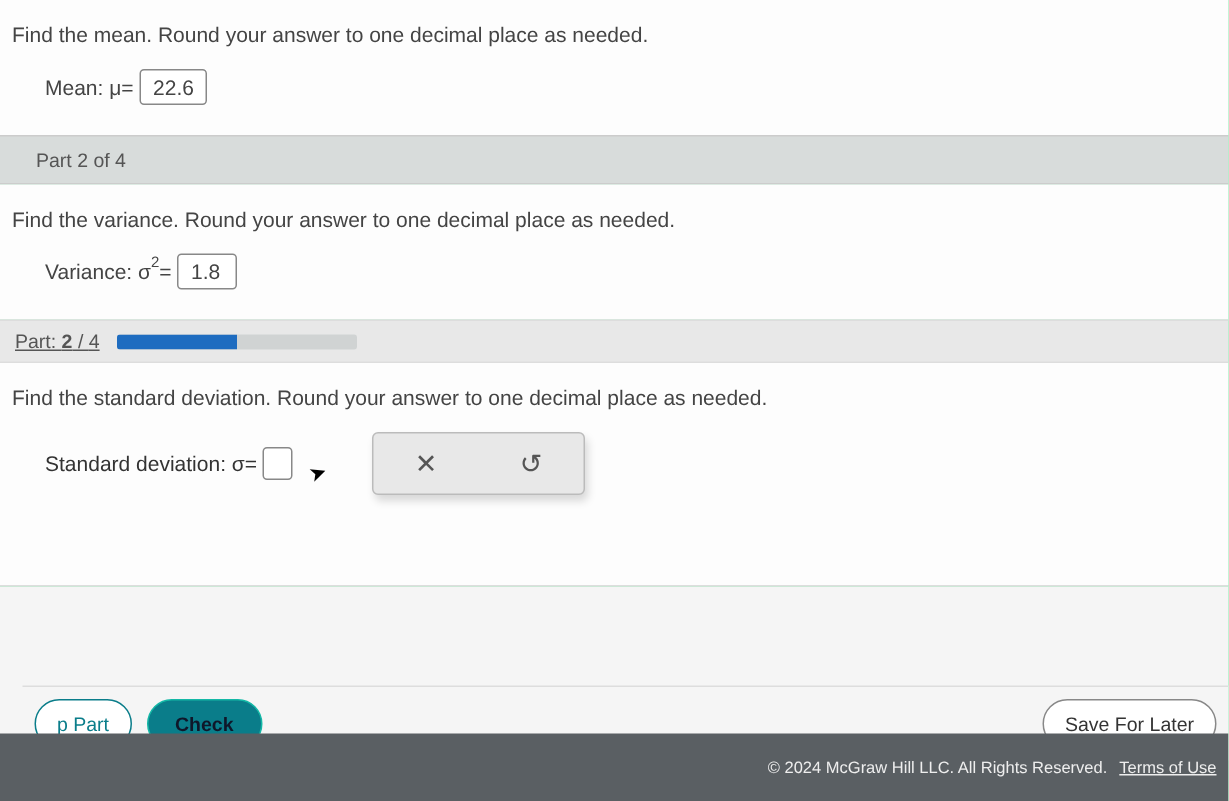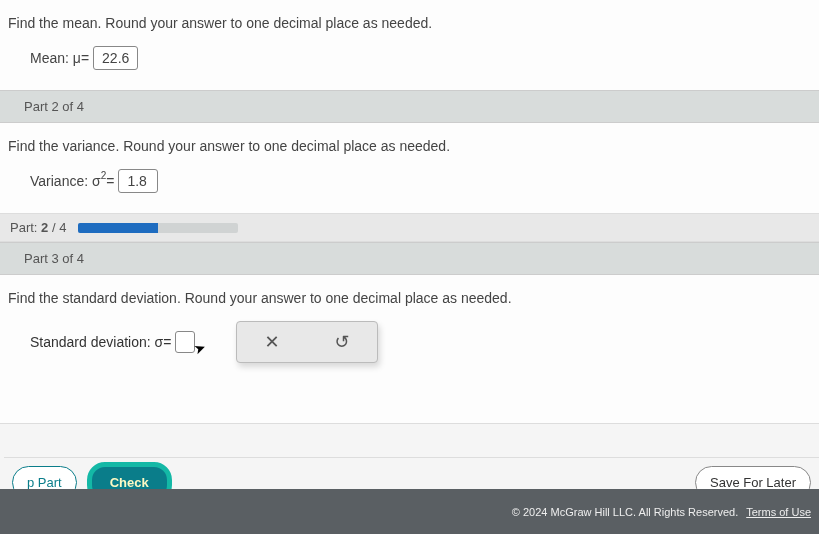--- a/index.html
+++ b/index.html
@@ -43,7 +43,7 @@
       border-radius: 3px;
       padding: 3px 8px;
       margin-left: 4px;
-      margin-right: 4px;
+      margin-right: 16px;
       min-width: 40px;
       background: #fff;
       text-align: left;

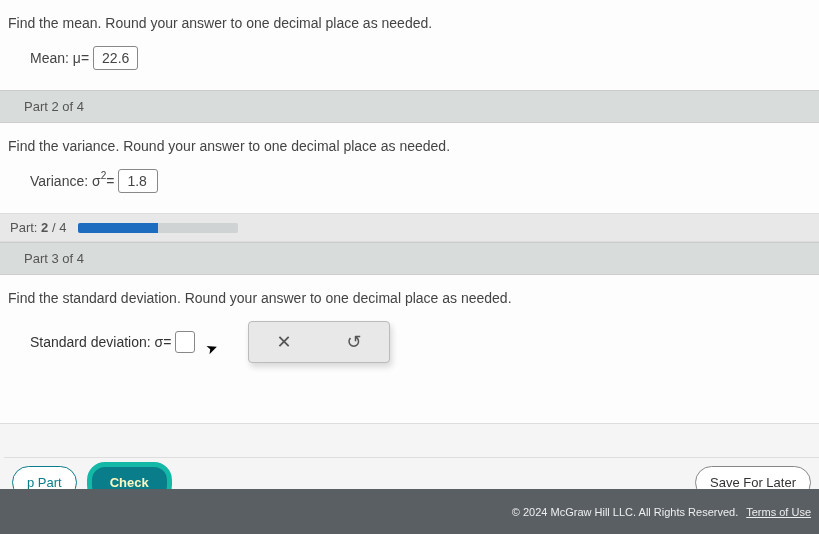--- a/index.html
+++ b/index.html
@@ -70,7 +70,7 @@
       border-top: 1px solid #ddd;
       border-bottom: 1px solid #ddd;
     }
-    .progress-label { margin-right: 12px; color: #555;}
+    .progress-label { margin-right: 12px; color: #555; text-decoration: underline;}
     .progress-label b { font-weight: bold; }
     .progress-bar {
       width: 160px;

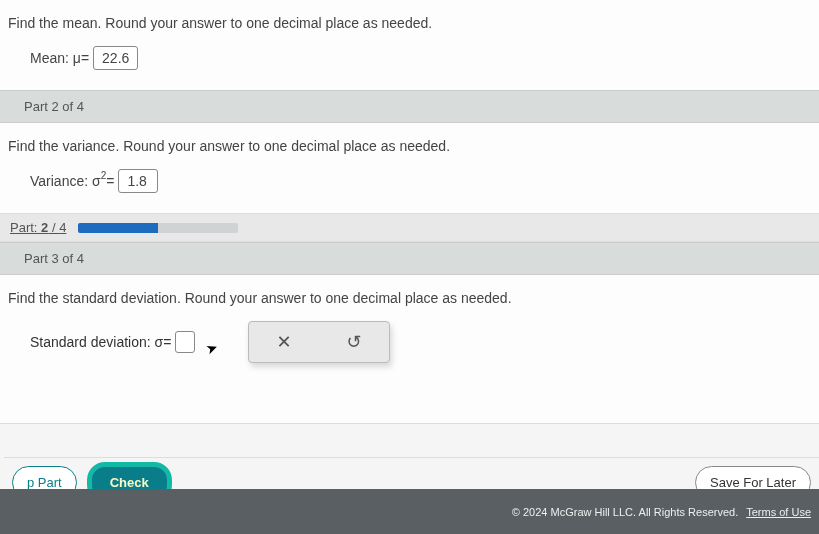--- a/index.html
+++ b/index.html
@@ -219,7 +219,6 @@
     </div>
   </div>
 
-  <div class="part-header">Part 3 of 4</div>
 
   <div class="section">
     <div class="instruction">Find the standard deviation. Round your answer to one decimal place as needed.</div>

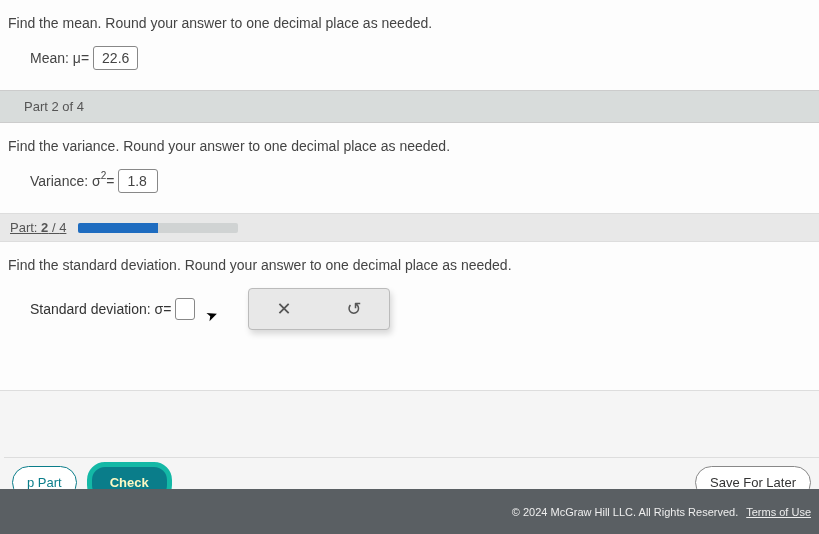--- a/index.html
+++ b/index.html
@@ -116,7 +116,7 @@
     .footer-bar {
       position: absolute;
       bottom: 27px;
-      left: 4px;
+      left: 15px;
       right: 0;
       height: 50px;
       background: #f5f5f5;

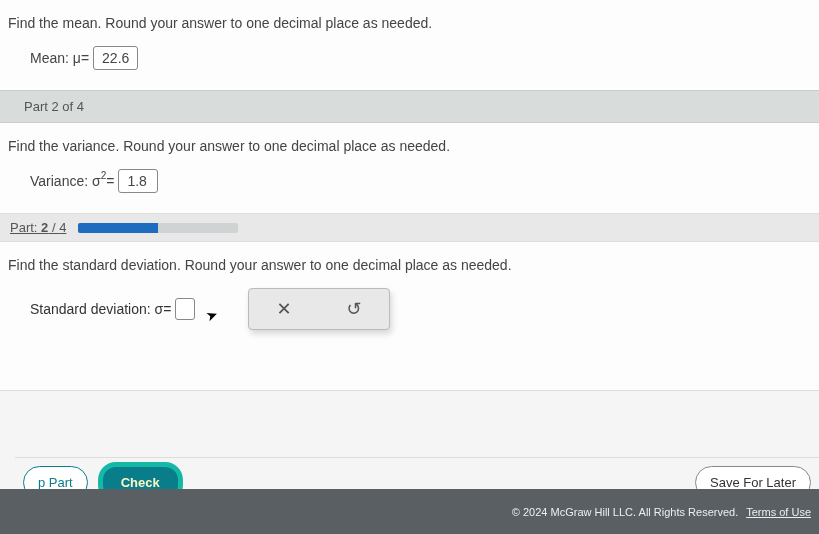--- a/index.html
+++ b/index.html
@@ -138,9 +138,9 @@
       white-space: nowrap;
     }
     .btn-primary {
-      border: 5px solid #14b8a6;
+      border: 1px solid #14b8a6;
       background: #0a7d8a;
-      color: #fef9c3;
+      color: #0f172a;
       padding: 8px 18px;
       border-radius: 18px;
       font-size: 13px;

